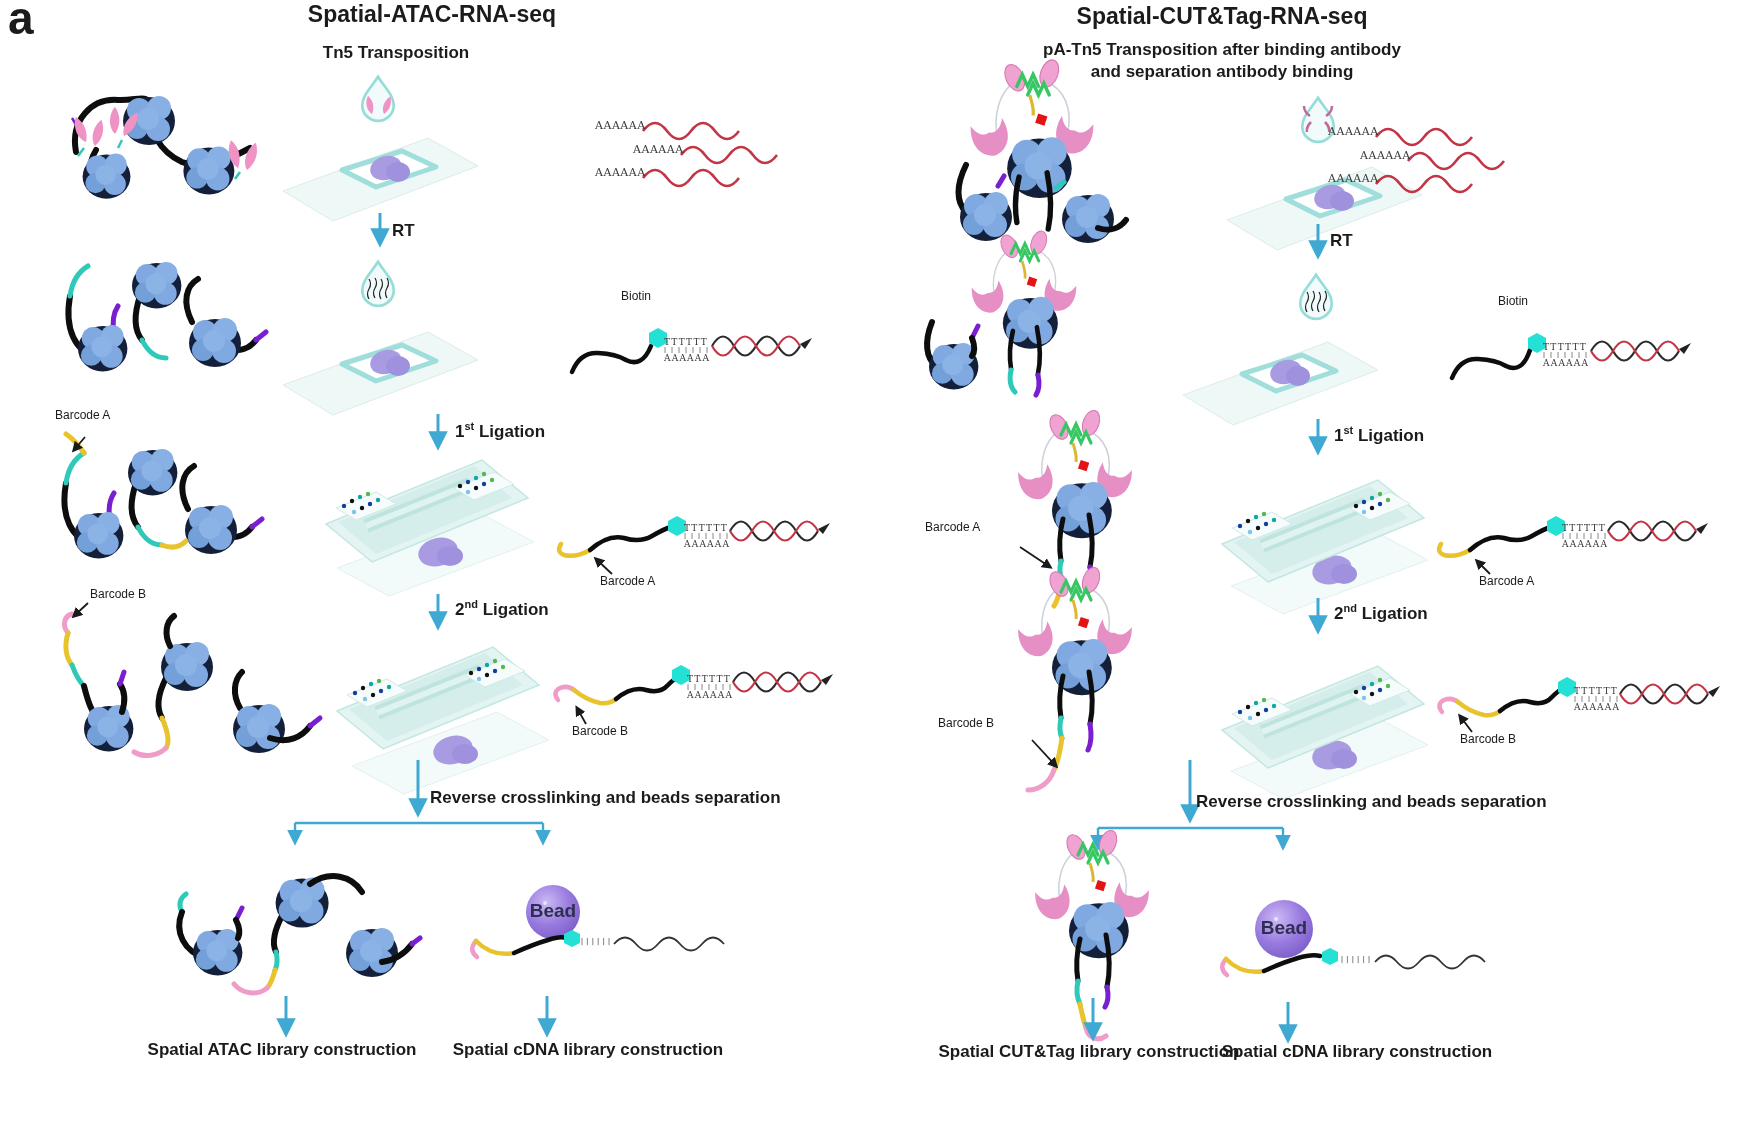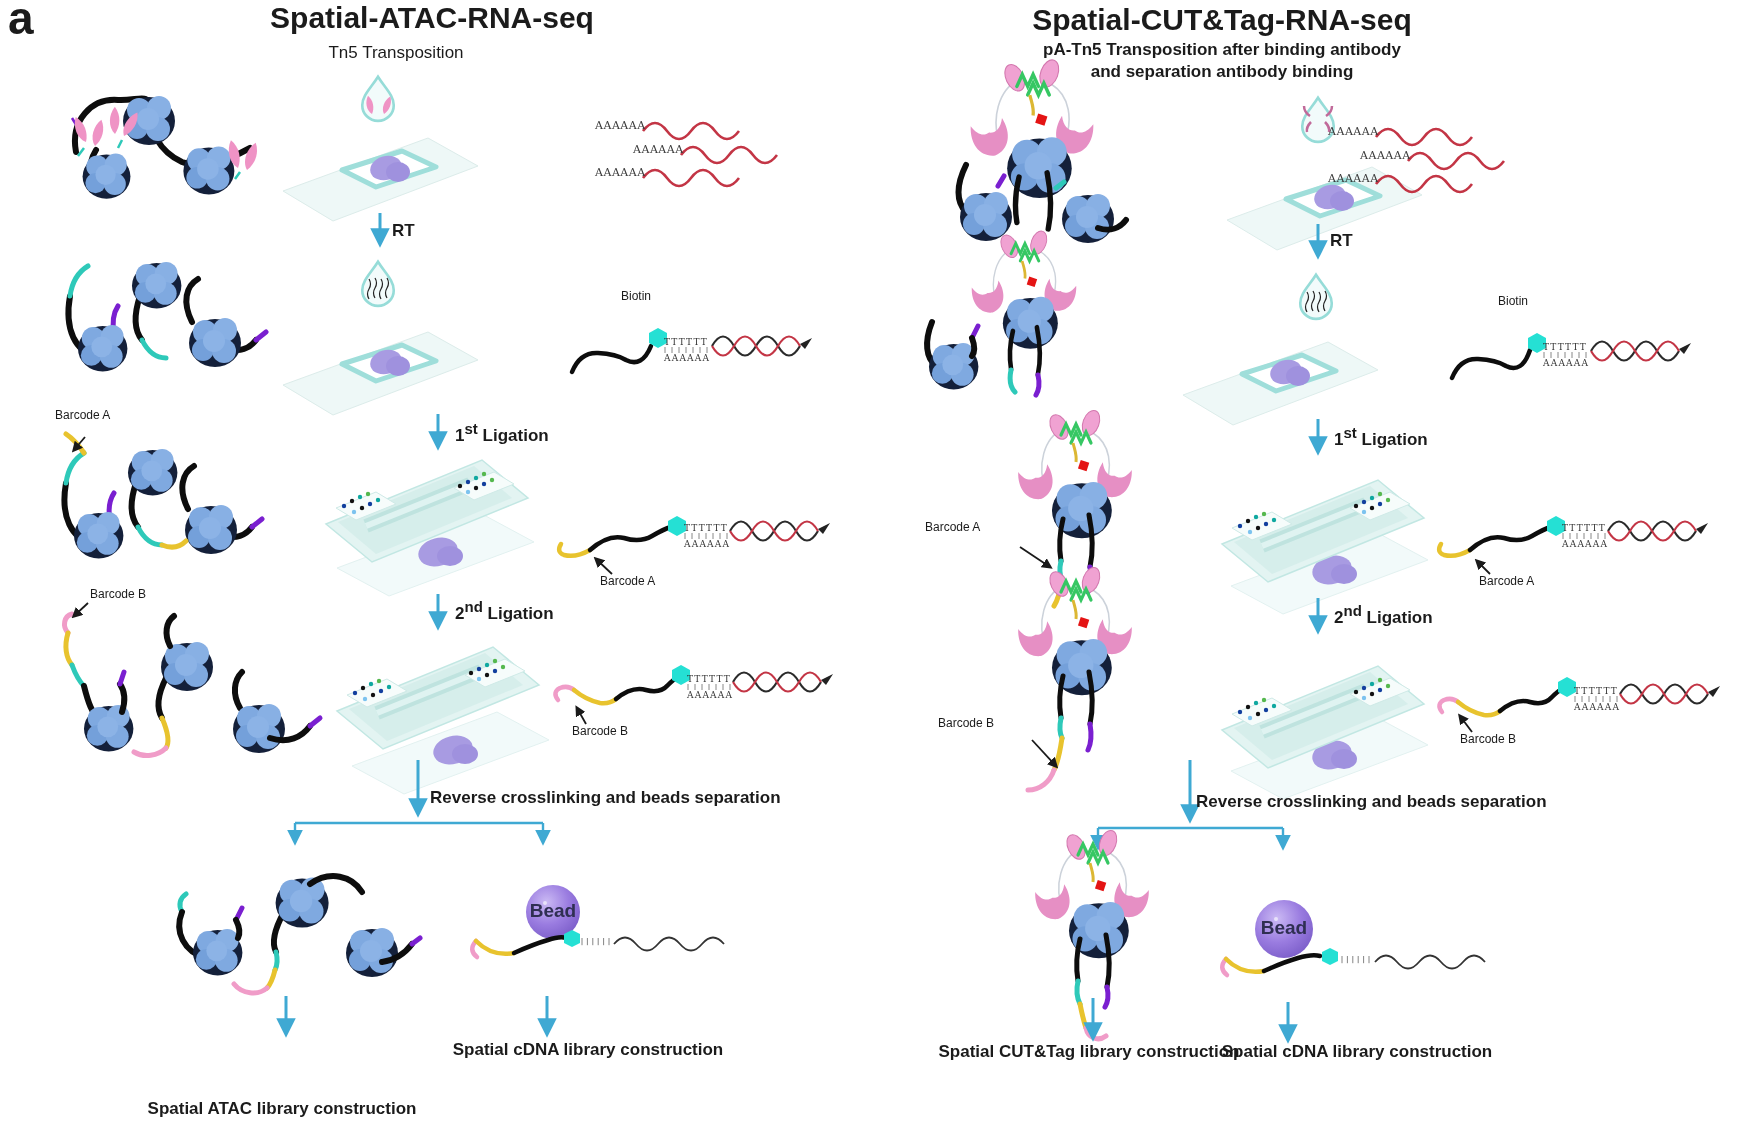--- a/index.html
+++ b/index.html
@@ -8,7 +8,7 @@
   #art{position:absolute;left:0;top:0;z-index:1;}
   .lbl{position:absolute;z-index:2;color:#1b1b1b;white-space:nowrap;line-height:1.05;}
   .big-a{font-size:46px;font-weight:bold;}
-  .title{font-size:30px;font-weight:bold;transform:translateX(-50%);}
+  .title{font-size:23px;font-weight:bold;transform:translateX(-50%);}
   .subtitle{font-size:17px;font-weight:bold;transform:translateX(-50%);}
   .step{font-size:17px;font-weight:bold;}
   .stepc{font-size:17px;font-weight:normal;transform:translateX(-50%);}

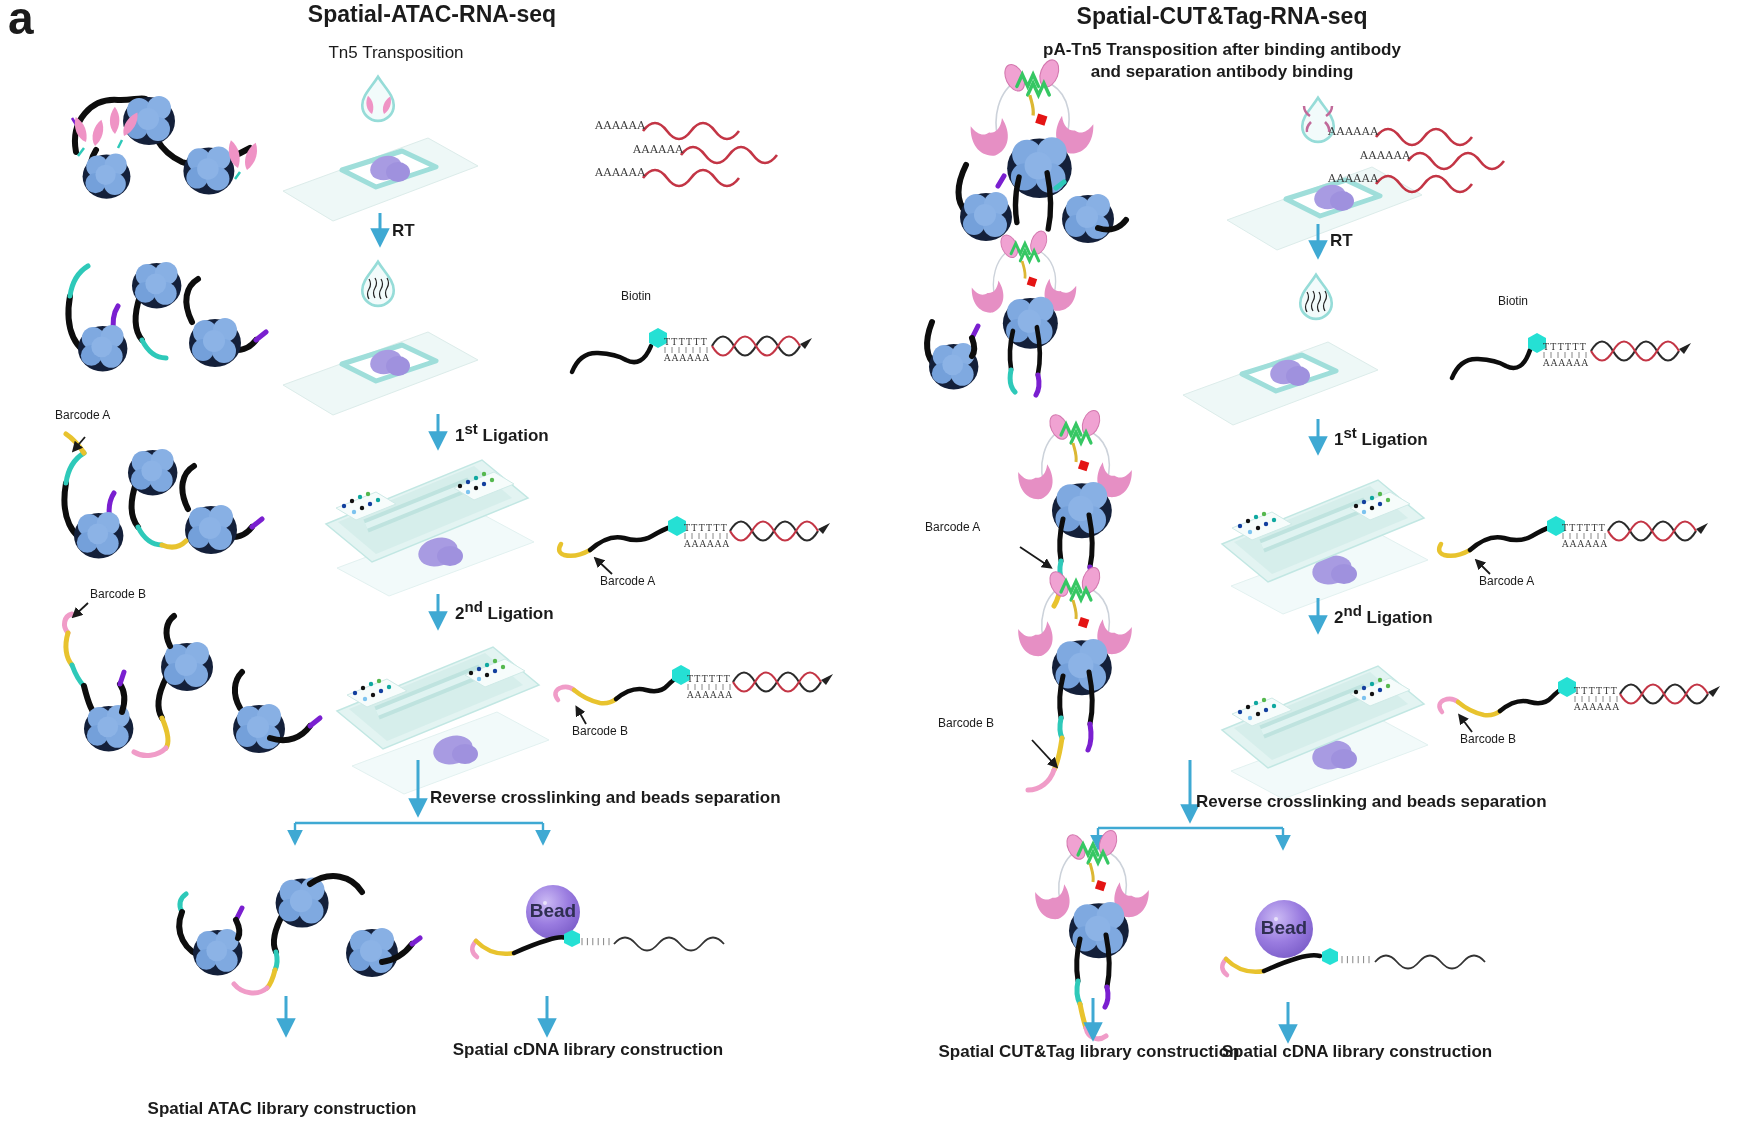--- a/index.html
+++ b/index.html
@@ -11,7 +11,7 @@
   .title{font-size:23px;font-weight:bold;transform:translateX(-50%);}
   .subtitle{font-size:17px;font-weight:bold;transform:translateX(-50%);}
   .step{font-size:17px;font-weight:bold;}
-  .stepc{font-size:17px;font-weight:normal;transform:translateX(-50%);}
+  .stepc{font-size:17px;font-weight:bold;transform:translateX(-50%);}
   .small{font-size:12px;}
   .lib{font-size:17px;font-weight:bold;transform:translateX(-50%);}
   .bead-lbl{font-size:19px;font-weight:bold;color:#2f2f52;transform:translateX(-50%);}

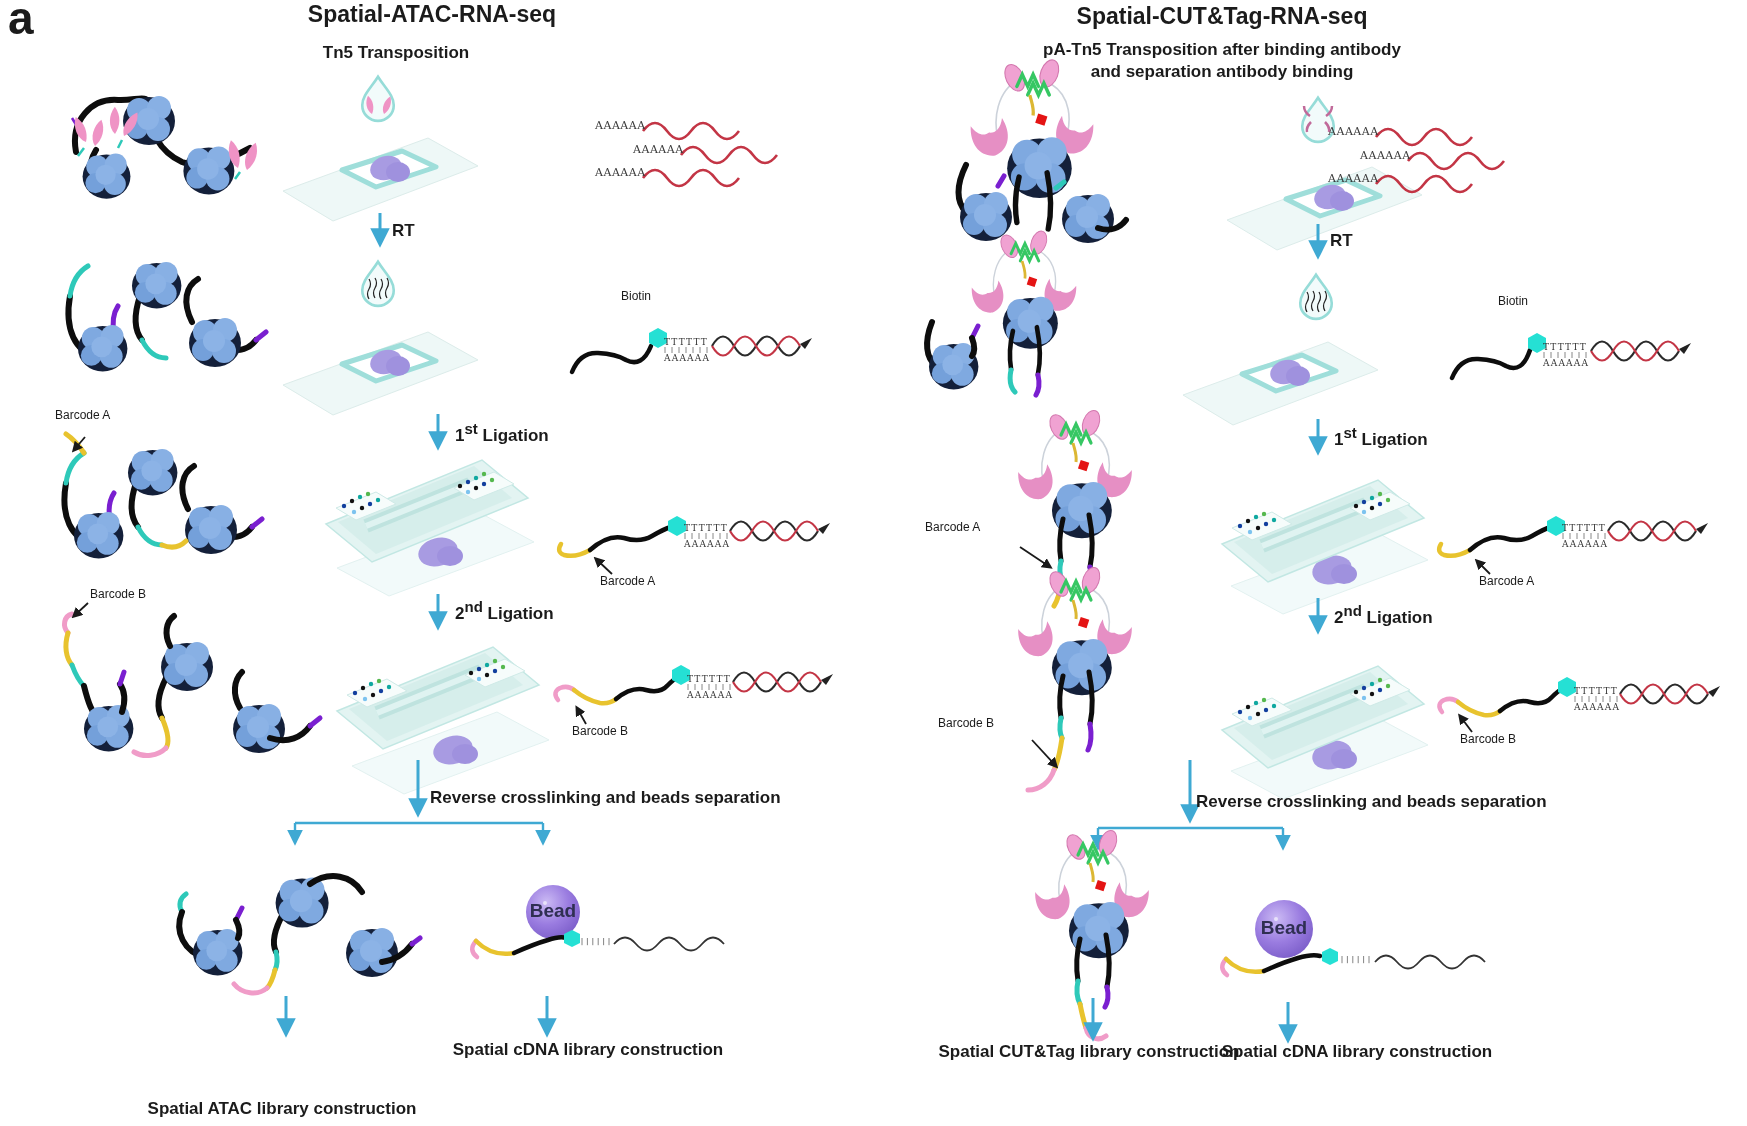--- a/index.html
+++ b/index.html
@@ -16,7 +16,7 @@
   .lib{font-size:17px;font-weight:bold;transform:translateX(-50%);}
   .bead-lbl{font-size:19px;font-weight:bold;color:#2f2f52;transform:translateX(-50%);}
   .mrna{font-size:11px;font-family:"DejaVu Serif",serif;color:#3a3a3a;letter-spacing:.5px;}
-  sup{font-size:15px;}
+  sup{font-size:11px;}
   
   .dna{stroke:#0d0d0d;stroke-width:6;fill:none;stroke-linecap:round;}
   .dna-thin{stroke:#0d0d0d;stroke-width:5;fill:none;stroke-linecap:round;}

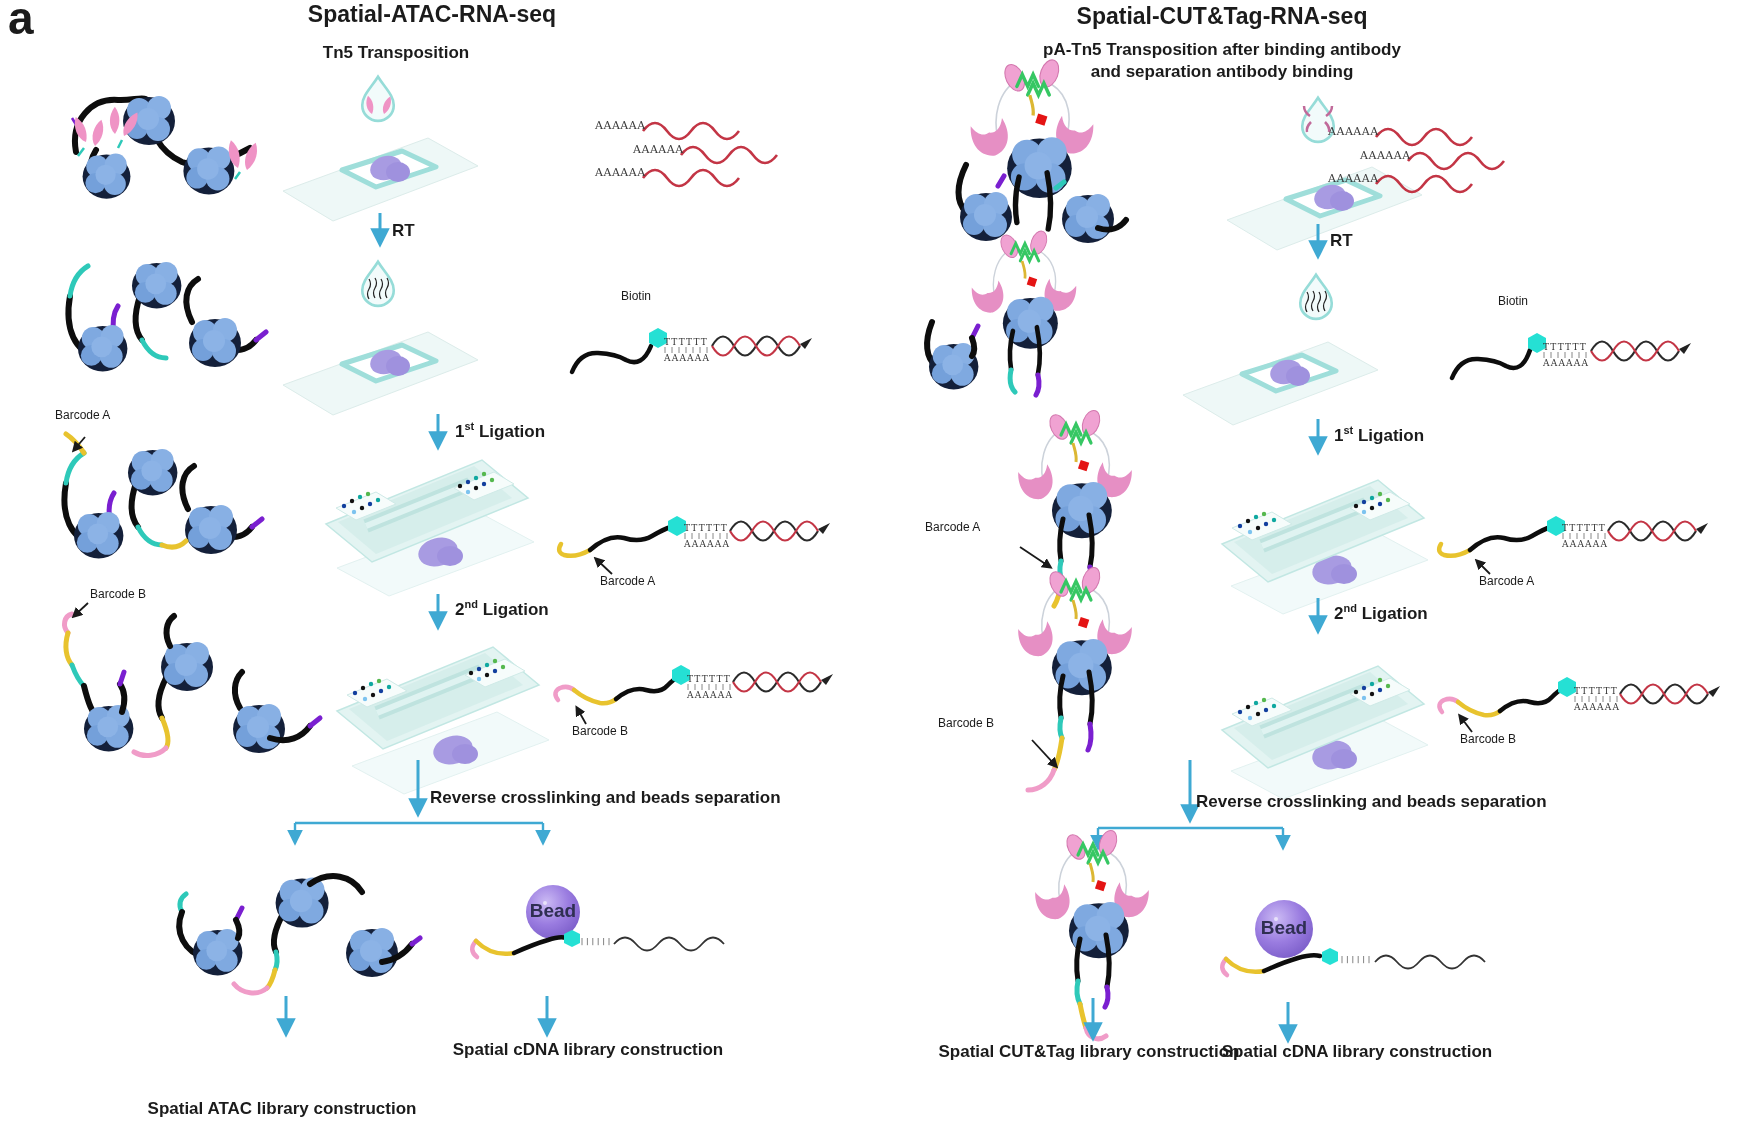--- a/index.html
+++ b/index.html
@@ -448,7 +448,7 @@
 <div class="lbl small" style="left:600px;top:575px;">Barcode A</div>
 <div class="lbl small" style="left:572px;top:725px;">Barcode B</div>
 <div class="lbl bead-lbl" style="left:553px;top:901px;">Bead</div>
-<div class="lbl lib" style="left:282px;top:1100px;">Spatial ATAC library construction</div>
+<div class="lbl lib" style="left:282px;top:1041px;">Spatial ATAC library construction</div>
 <div class="lbl lib" style="left:588px;top:1041px;">Spatial cDNA library construction</div>
 <div class="lbl mrna" style="left:595px;top:120px;">AAAAAA</div>
 <div class="lbl mrna" style="left:633px;top:144px;">AAAAAA</div>

